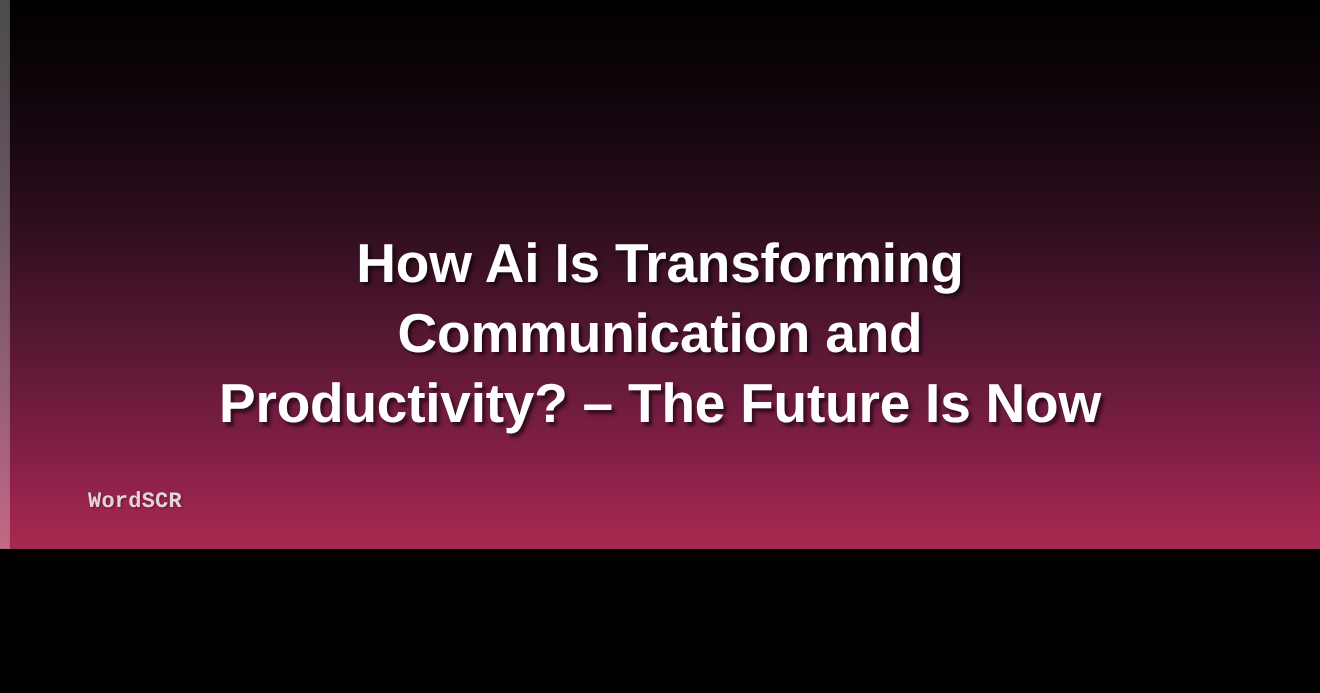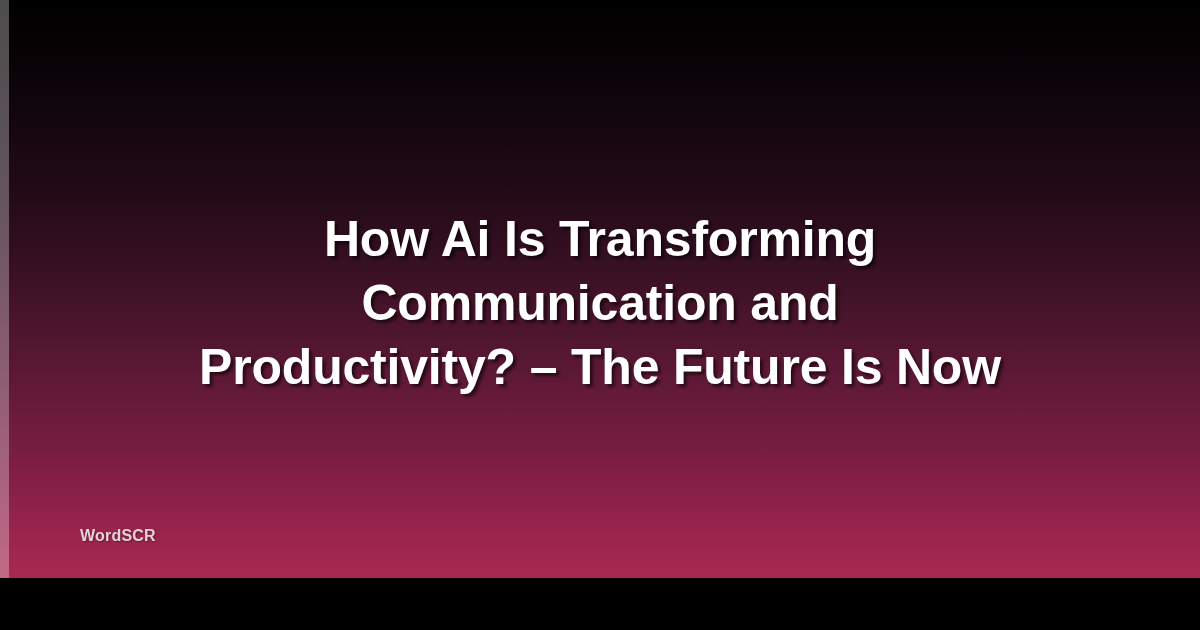--- a/index.html
+++ b/index.html
@@ -19,7 +19,7 @@
   .card {
     position: relative;
     width: 1200px;
-    height: 578px;
+    height: 499px;
     overflow: hidden;
     box-sizing: border-box;
     background-color: #000000;

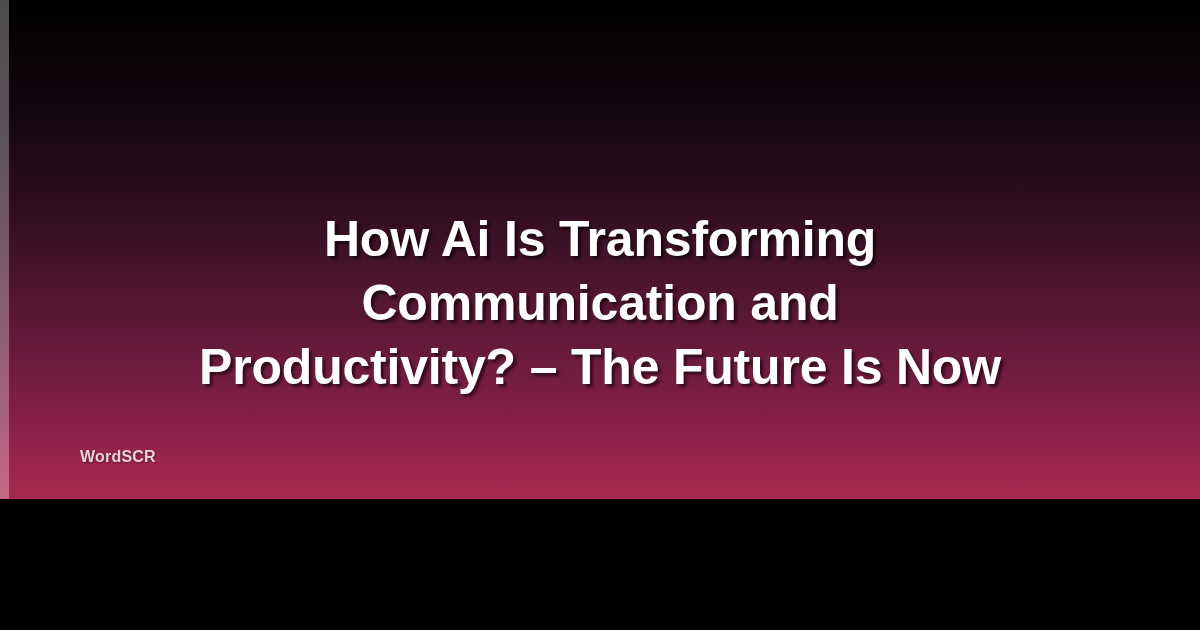--- a/index.html
+++ b/index.html
@@ -83,8 +83,8 @@
     bottom: 32px;
     margin: 0;
     color: #e5d3da;
-    font-family: Liberation Sans, sans-serif;
-    font-size: 16px;
+    font-family: Liberation Mono, monospace;
+    font-size: 20px;
     font-weight: bold;
     letter-spacing: 0.2px;
     line-height: 20px;

